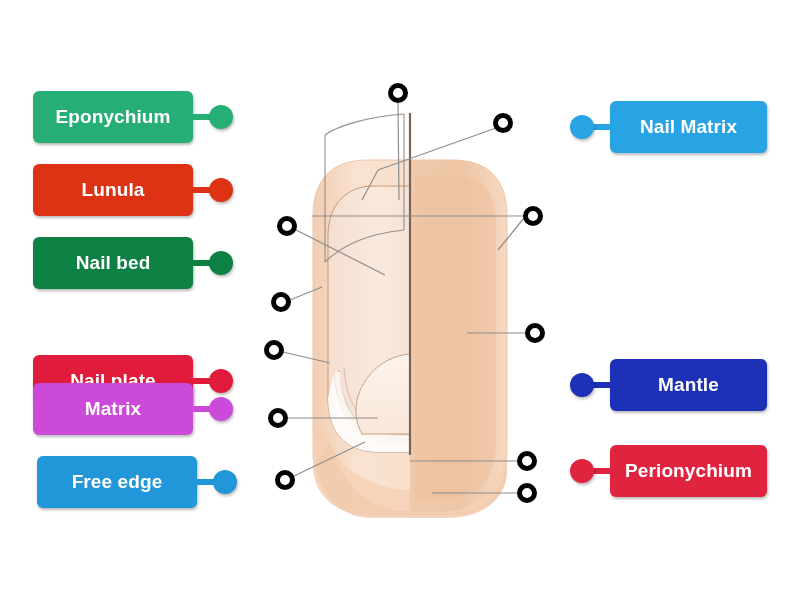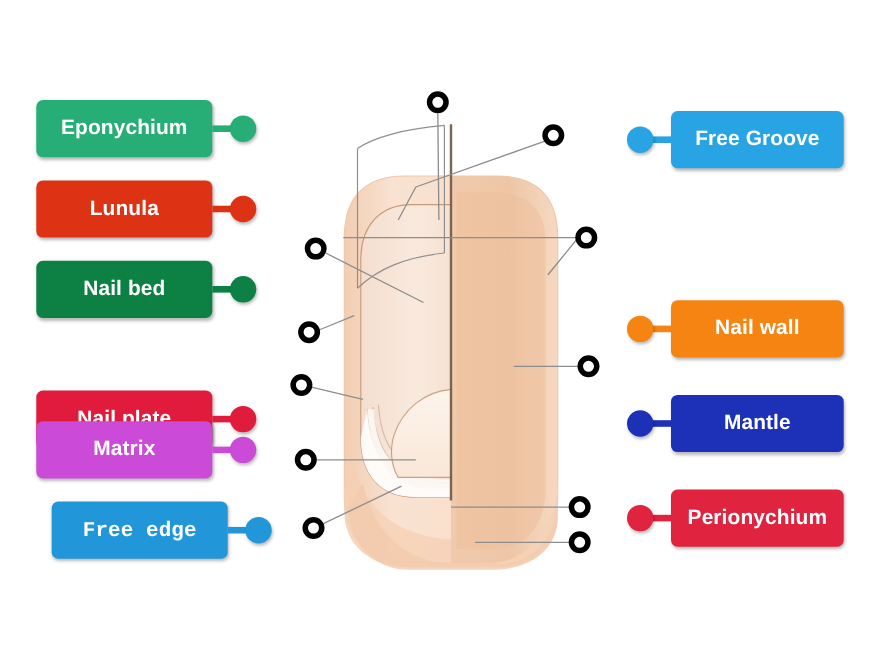--- a/index.html
+++ b/index.html
@@ -255,7 +255,7 @@
   <div class="chip right" style="left:610px; top:101px; width:157px; background:#28a3e4;">
     <span class="stub" style="background:#28a3e4;"></span>
     <span class="knob" style="background:#28a3e4;"></span>
-    <span class="chip-label">Free Groove</span>
+    <span class="chip-label">Nail Matrix</span>
   </div>
 
 

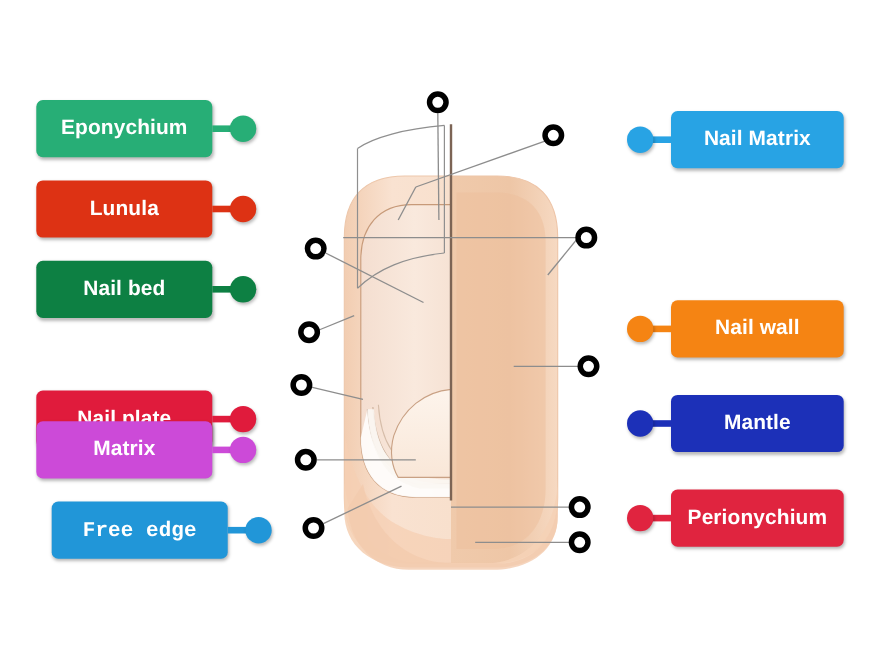--- a/index.html
+++ b/index.html
@@ -259,11 +259,6 @@
   </div>
 
 
-  <div class="chip right" style="left:610px; top:273px; width:157px; background:#f58413;">
-    <span class="stub" style="background:#f58413;"></span>
-    <span class="knob" style="background:#f58413;"></span>
-    <span class="chip-label">Nail wall</span>
-  </div>
 
   <div class="chip right" style="left:610px; top:359px; width:157px; background:#1c30b8;">
     <span class="stub" style="background:#1c30b8;"></span>

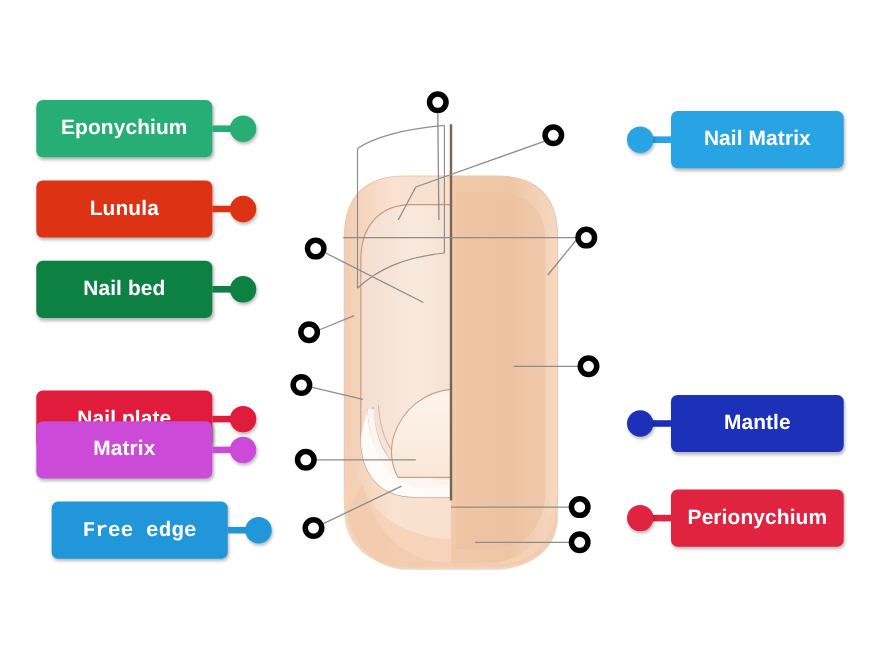--- a/index.html
+++ b/index.html
@@ -246,7 +246,7 @@
     <span class="chip-label">Matrix</span>
   </div>
 
-  <div class="chip left" style="left:47px; top:456px; width:160px; background:#2196d8;font-family:Liberation Mono, monospace;">
+  <div class="chip left" style="left:37px; top:456px; width:160px; background:#2196d8;">
     <span class="stub" style="background:#2196d8;"></span>
     <span class="knob" style="background:#2196d8;"></span>
     <span class="chip-label">Free edge</span>

